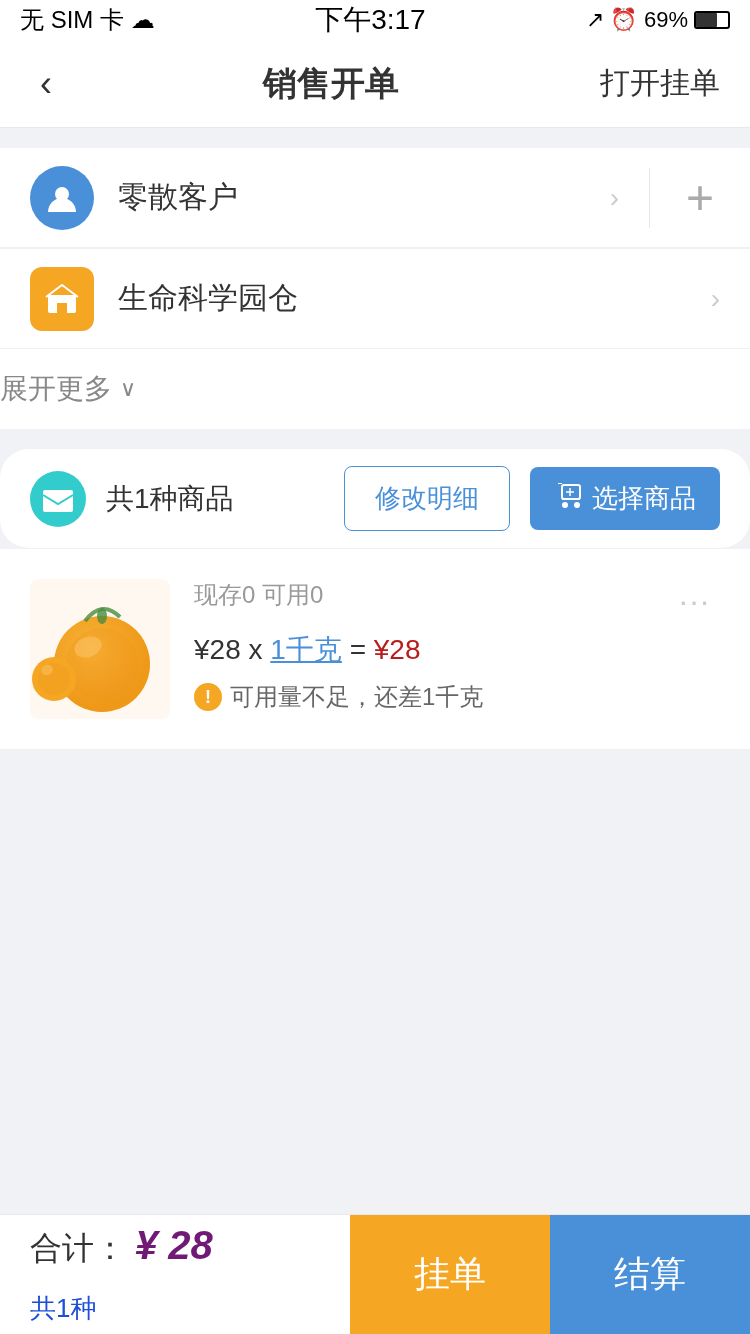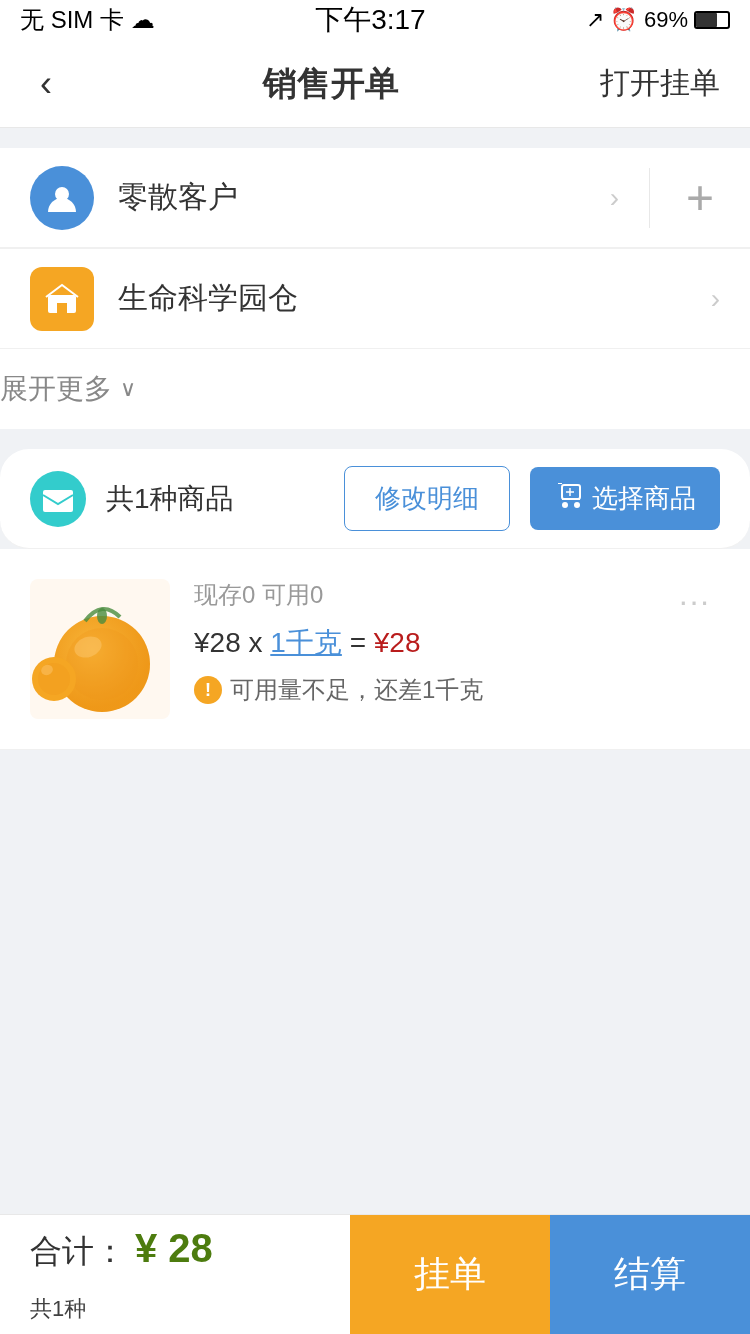--- a/index.html
+++ b/index.html
@@ -217,7 +217,7 @@
     .product-stock {
       font-size: 24px;
       color: #999;
-      margin-bottom: 13px;
+      margin-bottom: 20px;
     }
     .product-price {
       font-size: 28px;

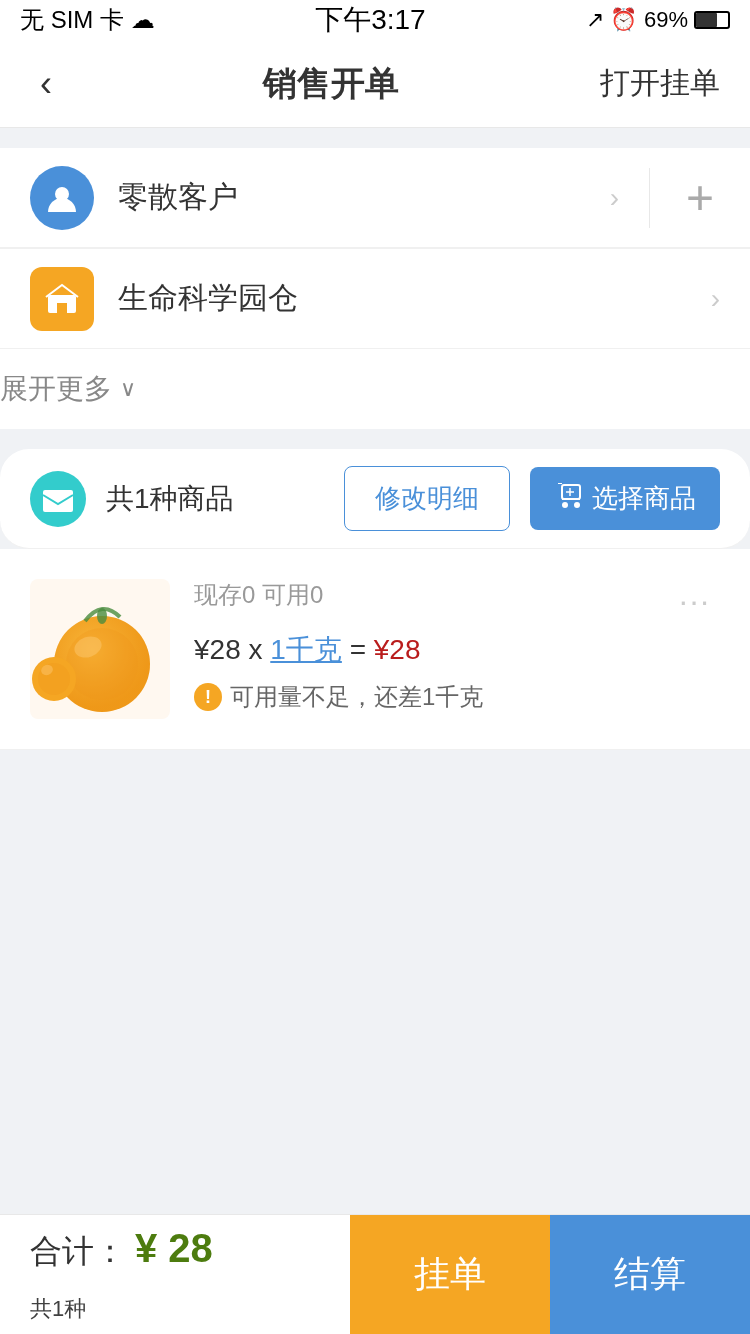--- a/index.html
+++ b/index.html
@@ -277,7 +277,7 @@
       font-size: 32px;
       color: #333;
     }
-    .total-amount .amount { font-size: 40px; font-weight: 600; color: #4d7c0f; }
+    .total-amount .amount { font-size: 40px; font-weight: 600; color: #701a75; font-style: italic; }
     .total-sub {
       font-size: 22px;
       color: #404040;

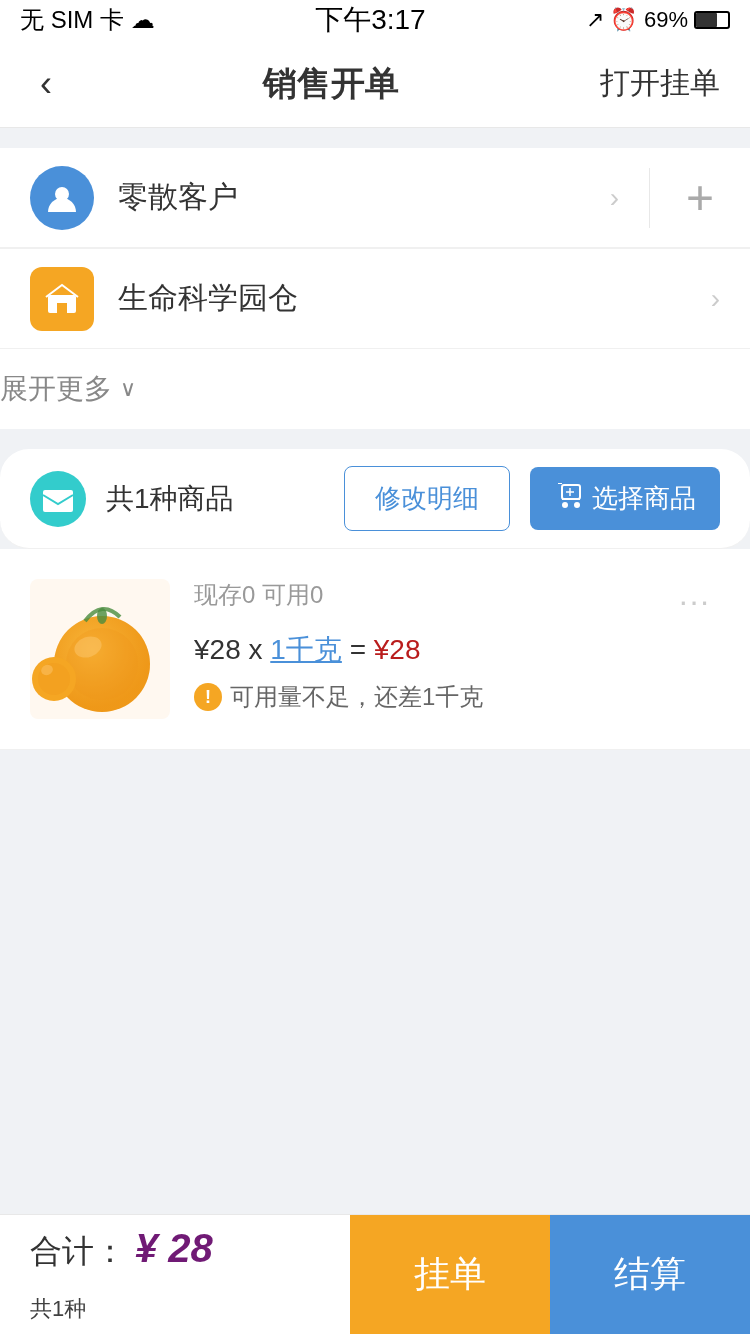--- a/index.html
+++ b/index.html
@@ -279,8 +279,8 @@
     }
     .total-amount .amount { font-size: 40px; font-weight: 600; color: #701a75; font-style: italic; }
     .total-sub {
-      font-size: 22px;
-      color: #404040;
+      font-size: 26px;
+      color: #1d4ed8;
       margin-top: 20px;
     }
     .btn-hang {

